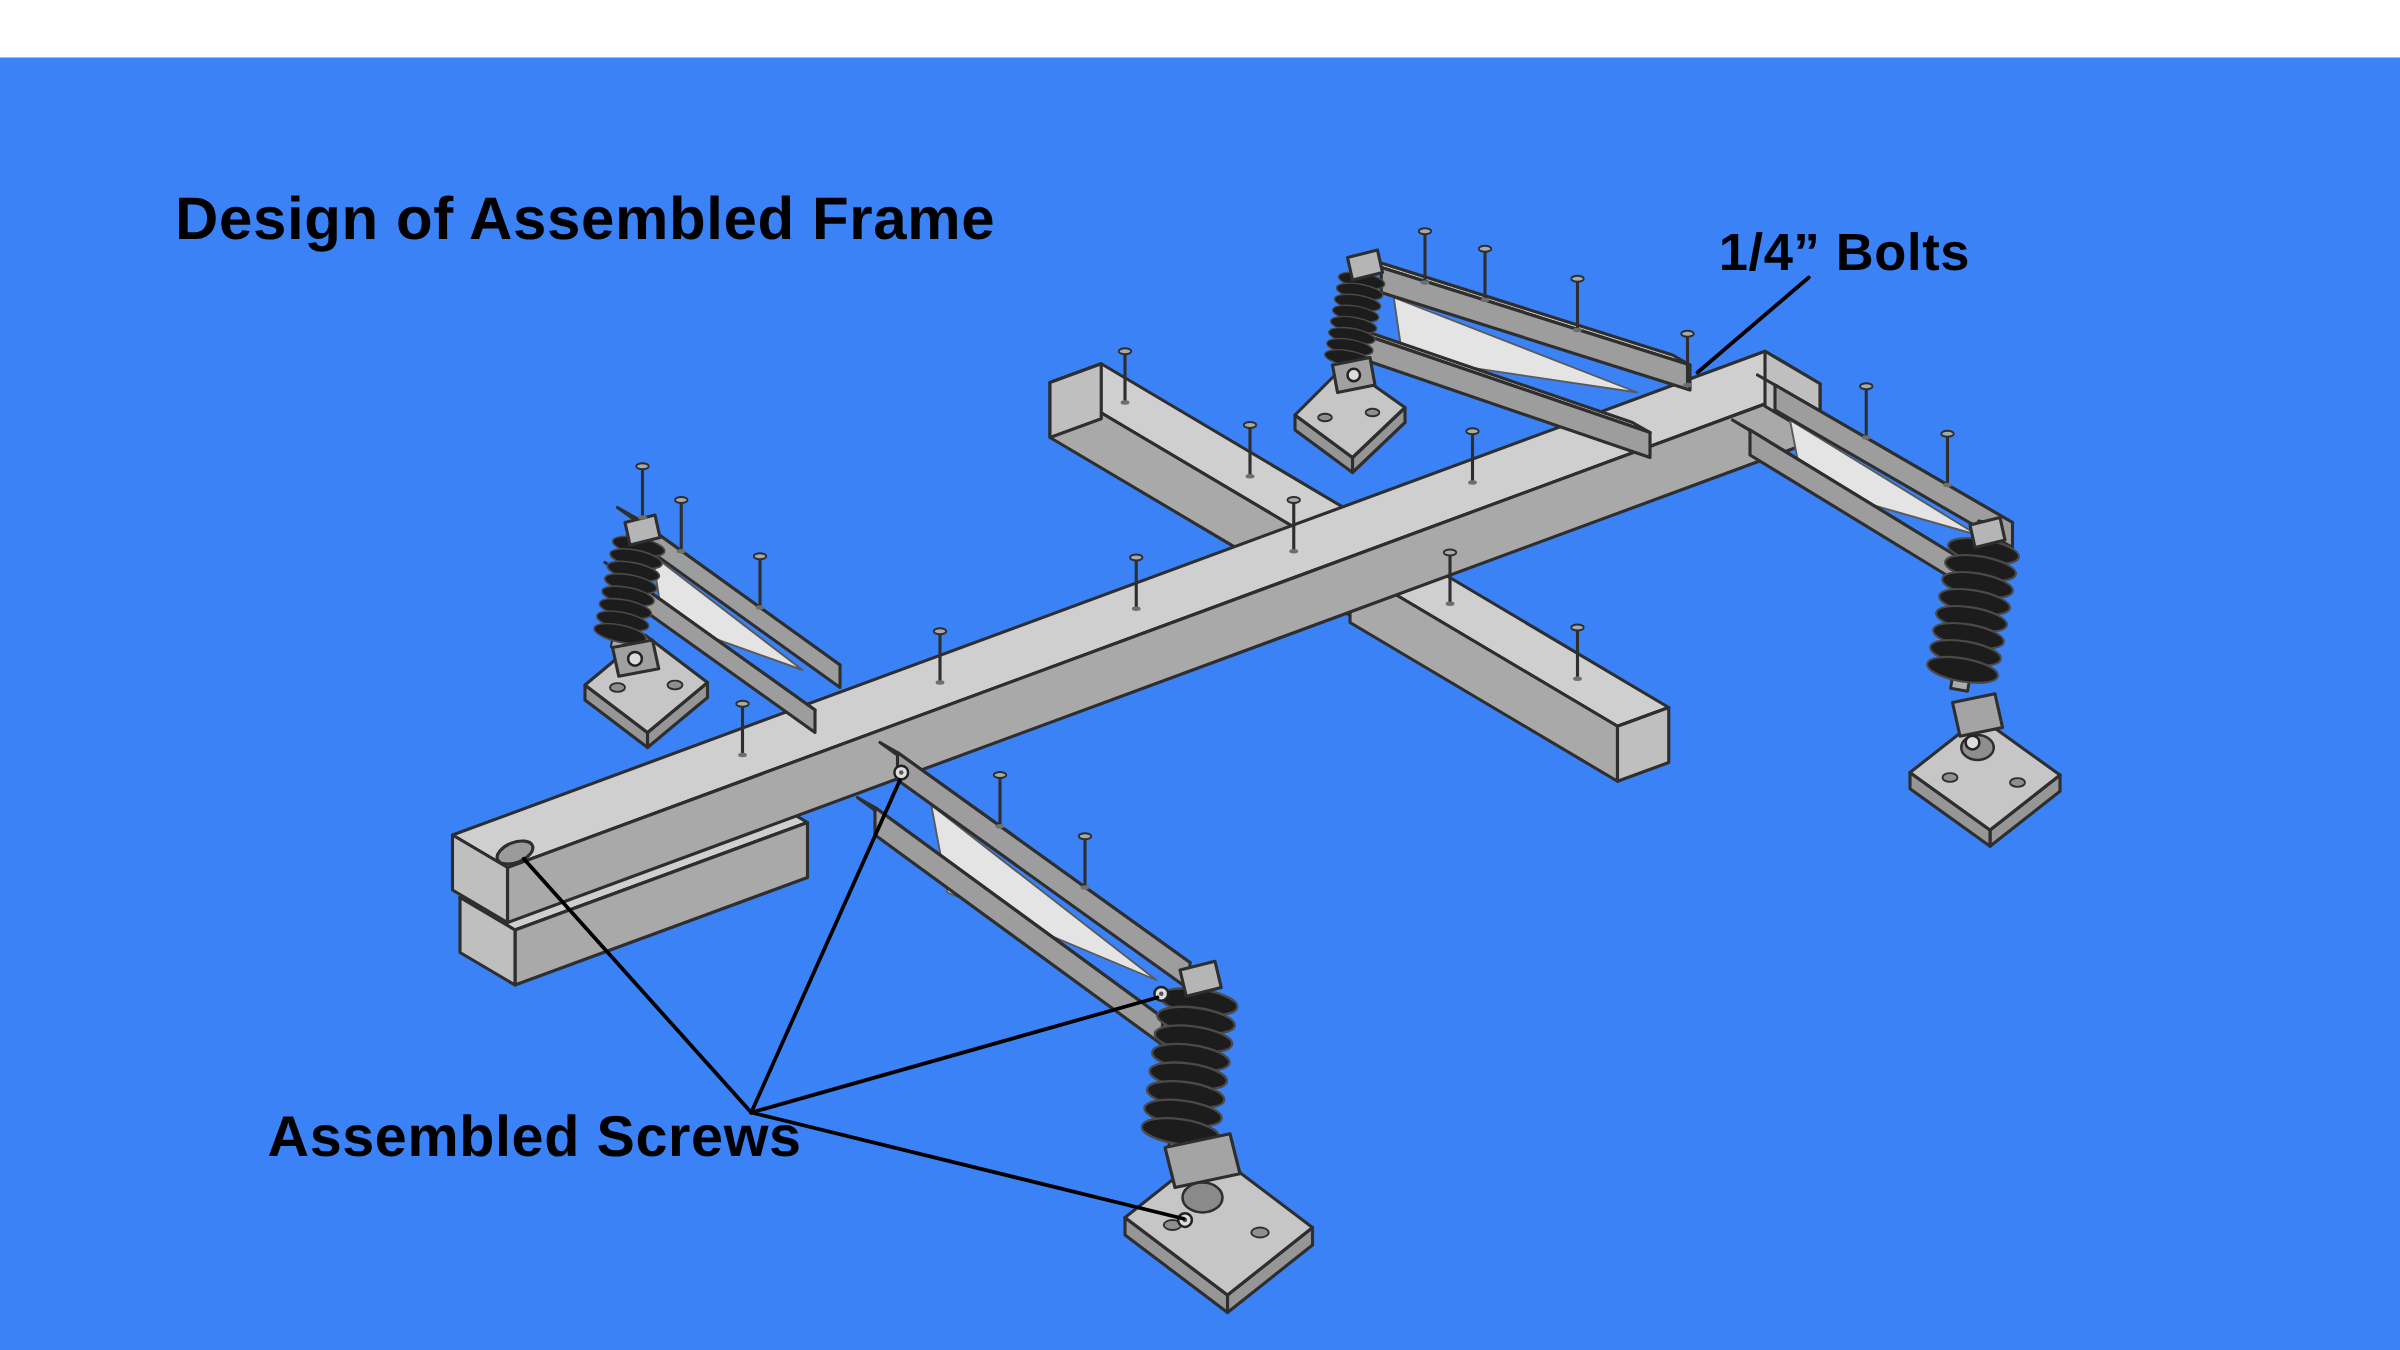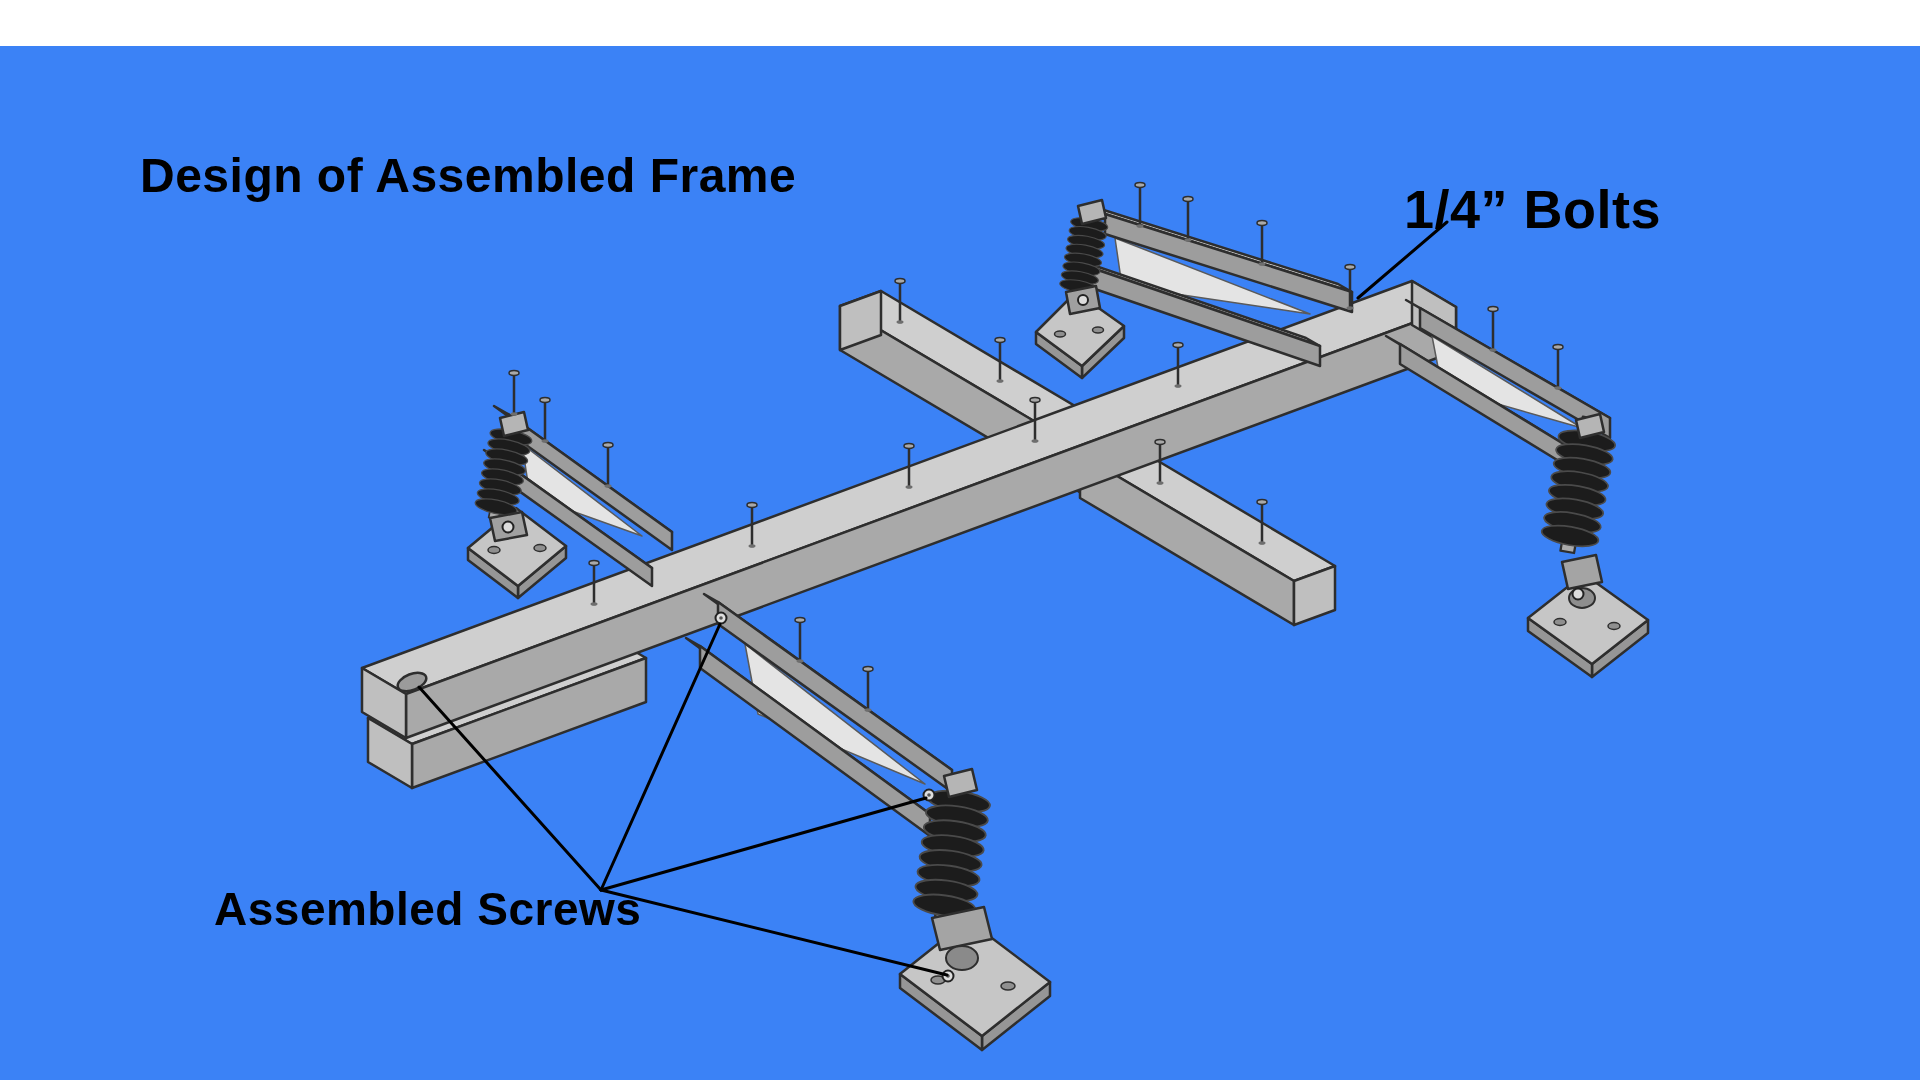--- a/index.html
+++ b/index.html
@@ -9,7 +9,7 @@
   svg.drawing { position:absolute; left:0; top:0; }
   .label { position:absolute; color:#000; font-weight:700; white-space:nowrap; letter-spacing:0.5px; }
   .label.title  { left:140px;  top:102px; font-size:48px; }
-  .label.bolts  { left:1404px; top:132px; font-size:54px; }
+  .label.bolts  { left:1375px; top:132px; font-size:42px; }
   .label.screws { left:214px;  top:836px; font-size:46px; }
 </style>
 </head>

